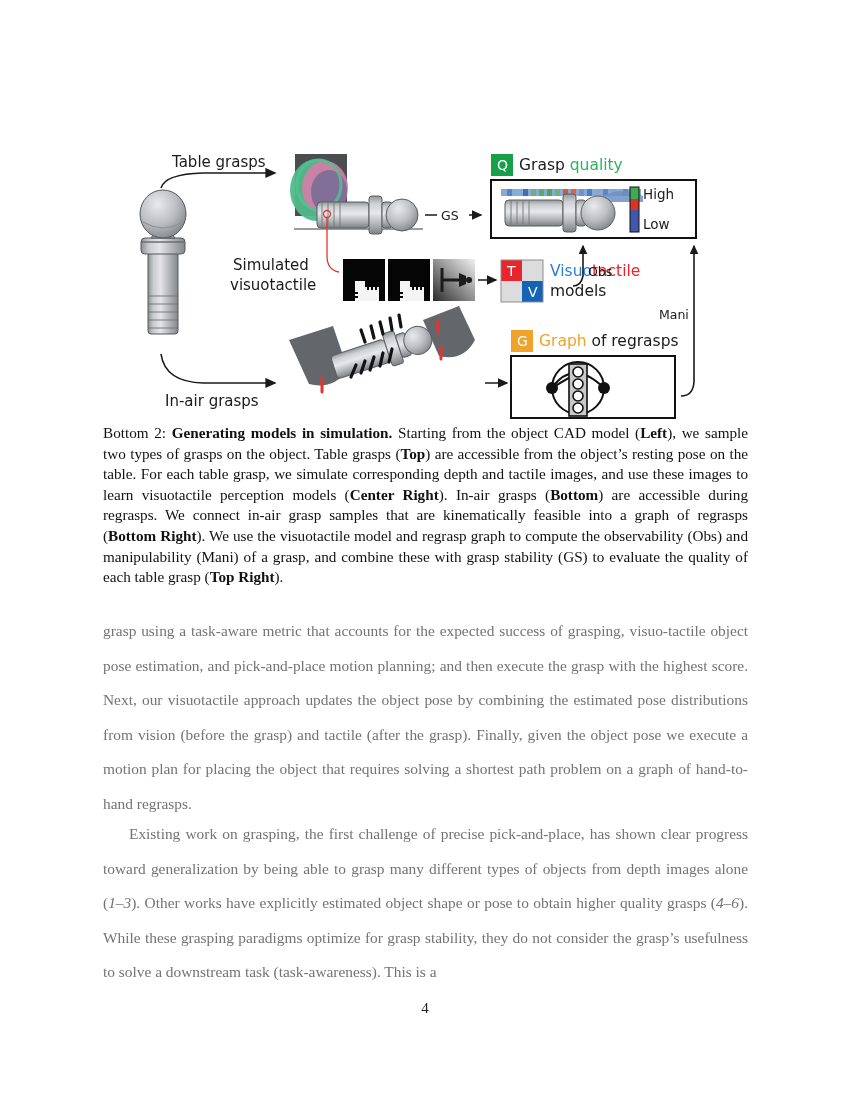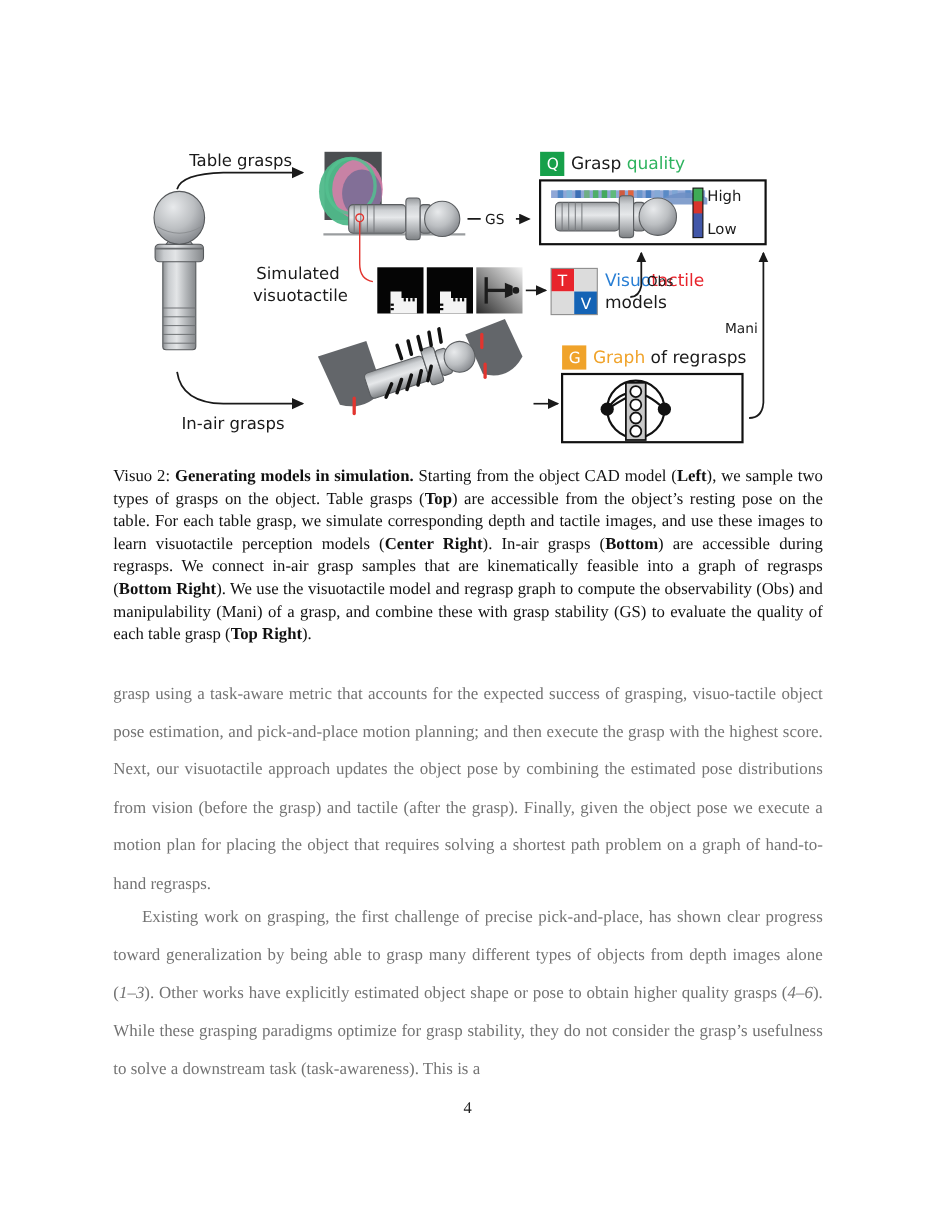--- a/index.html
+++ b/index.html
@@ -25,7 +25,7 @@
   #figure {
     position: absolute;
     left: 103px;
-    top: 128px;
+    top: 144px;
     width: 644px;
     height: 282px;
   }

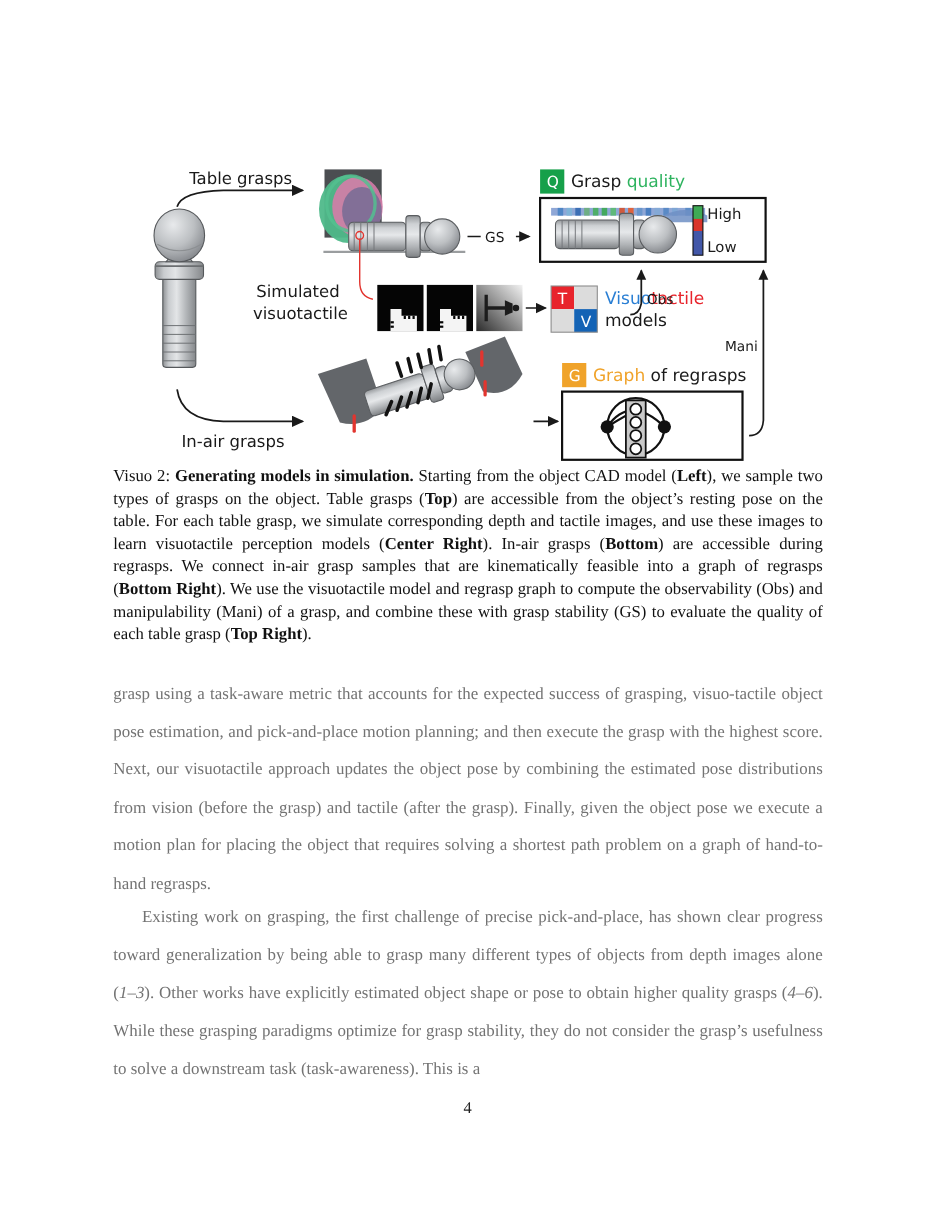--- a/index.html
+++ b/index.html
@@ -366,7 +366,7 @@
   </div>
 
   <div id="caption">
-    <span>Visuo 2:</span>
+    <span>Bottom 2:</span>
     <b>Generating models in simulation.</b><span> Starting from the object CAD model (</span><b>Left</b><span>), we sample two types of grasps on the object. Table grasps (</span><b>Top</b><span>) are accessible from the object’s resting pose on the table. For each table grasp, we simulate corresponding depth and tactile images, and use these images to learn visuotactile perception models (</span><b>Center Right</b><span>). In-air grasps (</span><b>Bottom</b><span>) are accessible during regrasps. We connect in-air grasp samples that are kinematically feasible into a graph of regrasps (</span><b>Bottom Right</b><span>). We use the visuotactile model and regrasp graph to compute the observability (Obs) and manipulability (Mani) of a grasp, and combine these with grasp stability (GS) to evaluate the quality of each table grasp (</span><b>Top Right</b><span>).</span>
   </div>
 

